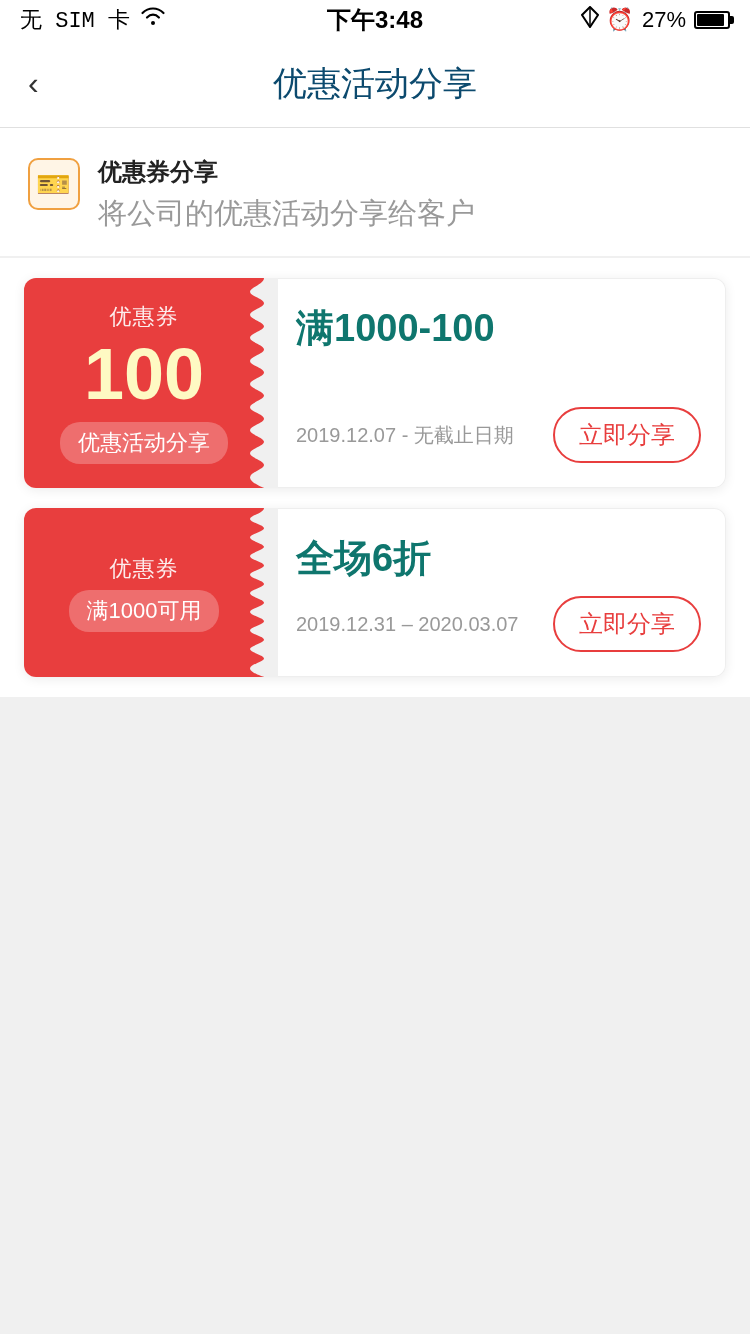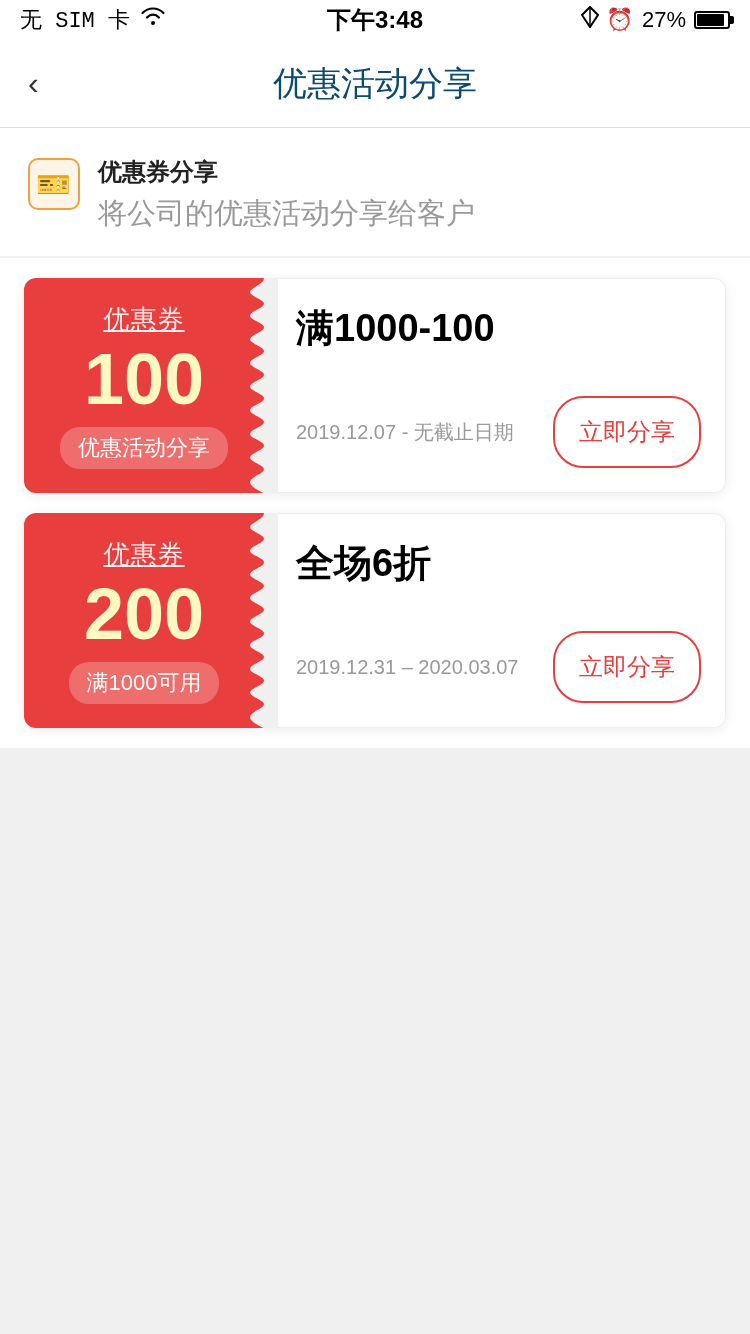--- a/index.html
+++ b/index.html
@@ -181,11 +181,10 @@
     }
 
     .coupon-label {
-      font-size: 26px;
+      font-size: 22px;
       color: rgba(255,255,255,0.9);
       margin-bottom: 6px;
       letter-spacing: 1px;
-      text-decoration: underline;
     }
     .coupon-amount {
       font-size: 72px;

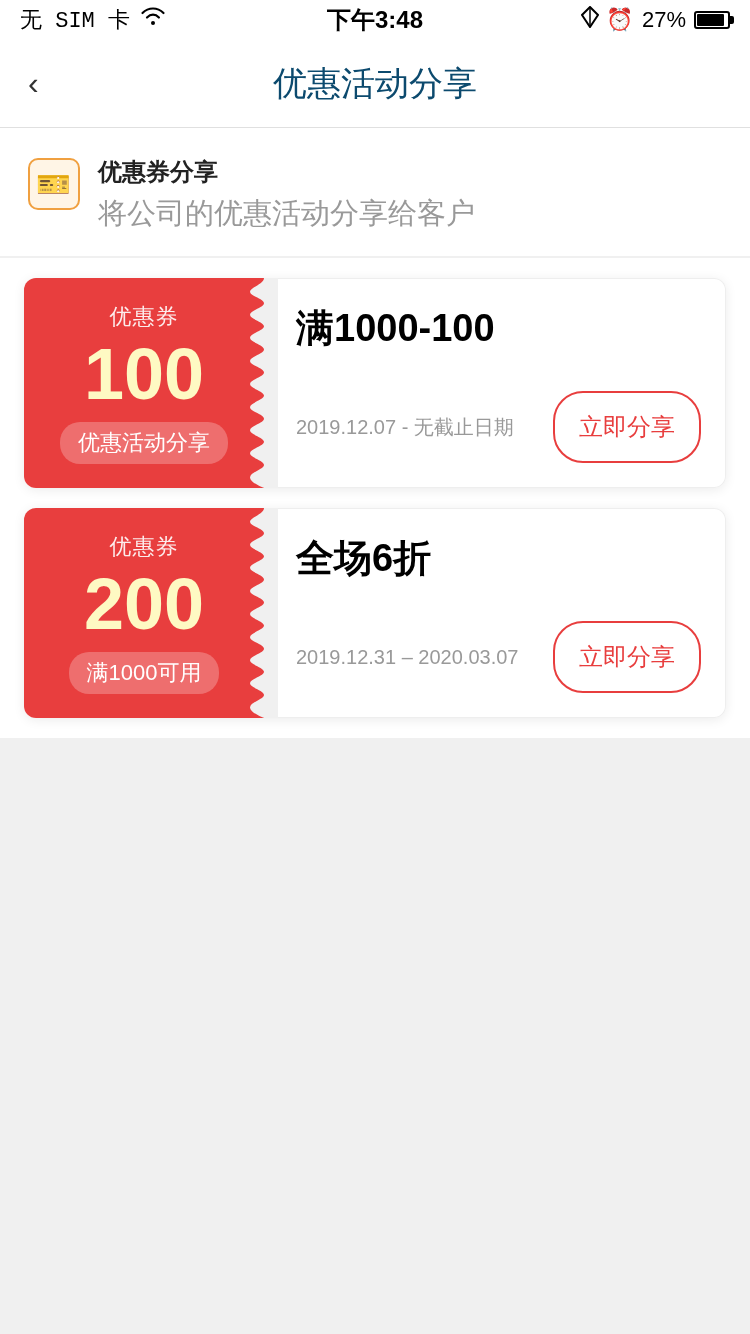--- a/index.html
+++ b/index.html
@@ -218,7 +218,7 @@
     .coupon-name {
       font-size: 38px;
       font-weight: 700;
-      color: #000000;
+      color: #0f766e;
       margin-bottom: 12px;
     }
     .coupon-bottom {

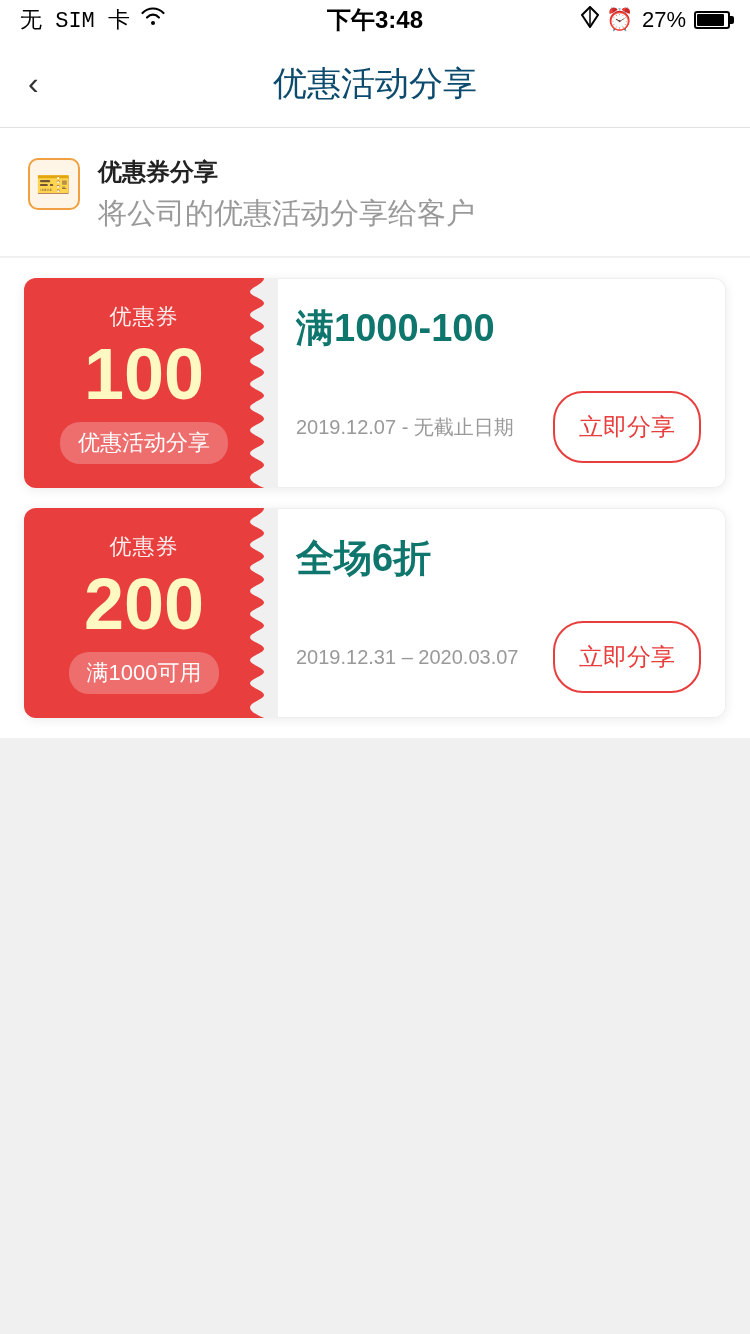--- a/index.html
+++ b/index.html
@@ -235,7 +235,7 @@
     .share-btn {
       border: 2px solid #e83e3e;
       border-radius: 30px;
-      padding: 18px 24px;
+      padding: 10px 24px;
       font-size: 24px;
       color: #e83e3e;
       background: transparent;

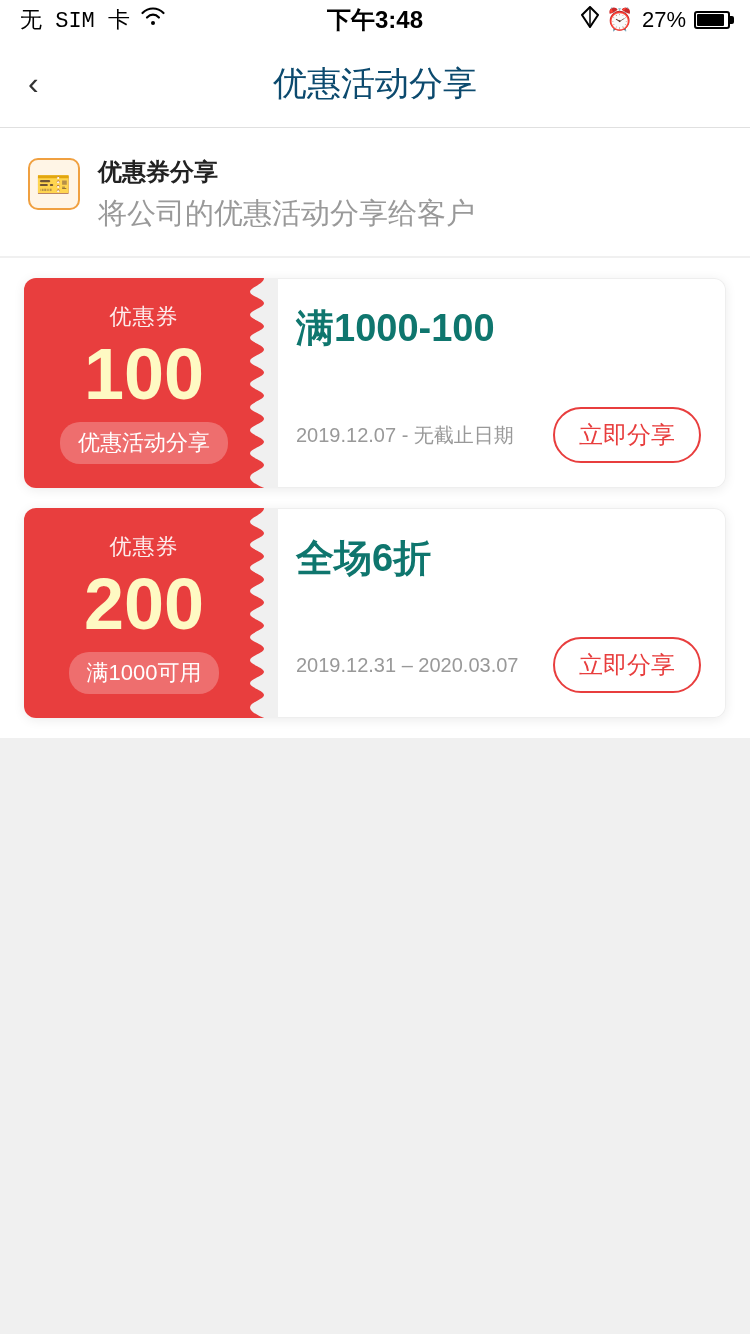--- a/index.html
+++ b/index.html
@@ -325,7 +325,6 @@
   <div class="coupon-card">
     <div class="coupon-left">
       <span class="coupon-label">优惠券</span>
-      <span class="coupon-amount">200</span>
       <div class="coupon-condition-bg">
         <span class="coupon-condition">满1000可用</span>
       </div>

